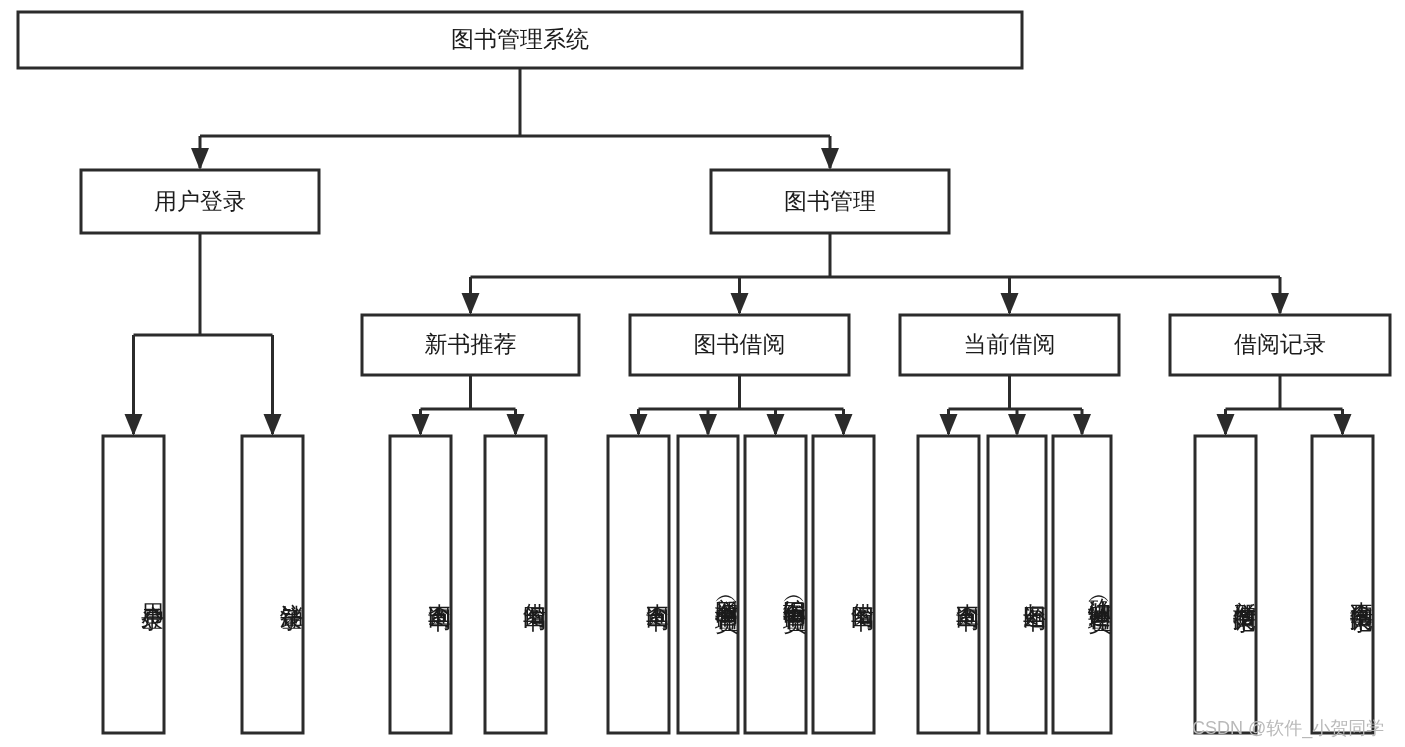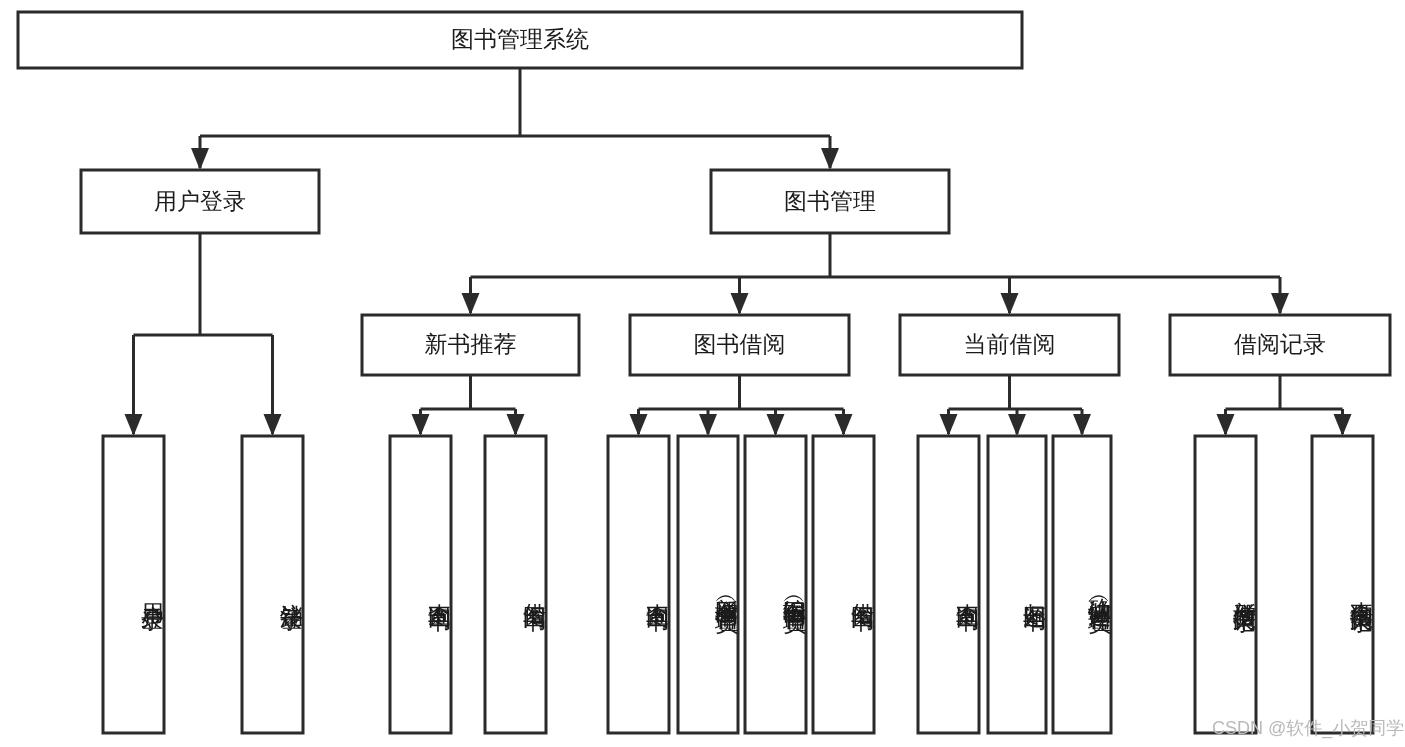--- a/index.html
+++ b/index.html
@@ -180,7 +180,7 @@
       <div class="node-label-v" style="left: 1312px; top: 450px; width: 61px; height: 277px;">查询借阅记录</div>
     </div>
 
-  <div class="watermark" style="left: 1192px; top: 716px; margin-left: 20px;">CSDN @软件_小贺同学</div>
+  <div class="watermark" style="left: 1192px; top: 716px;">CSDN @软件_小贺同学</div>
 
 </div>
 

